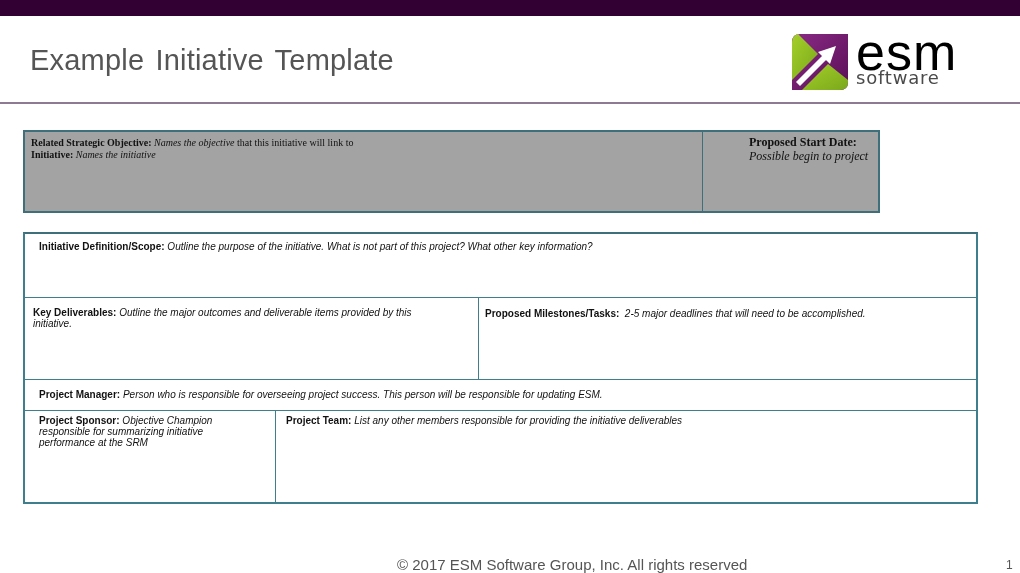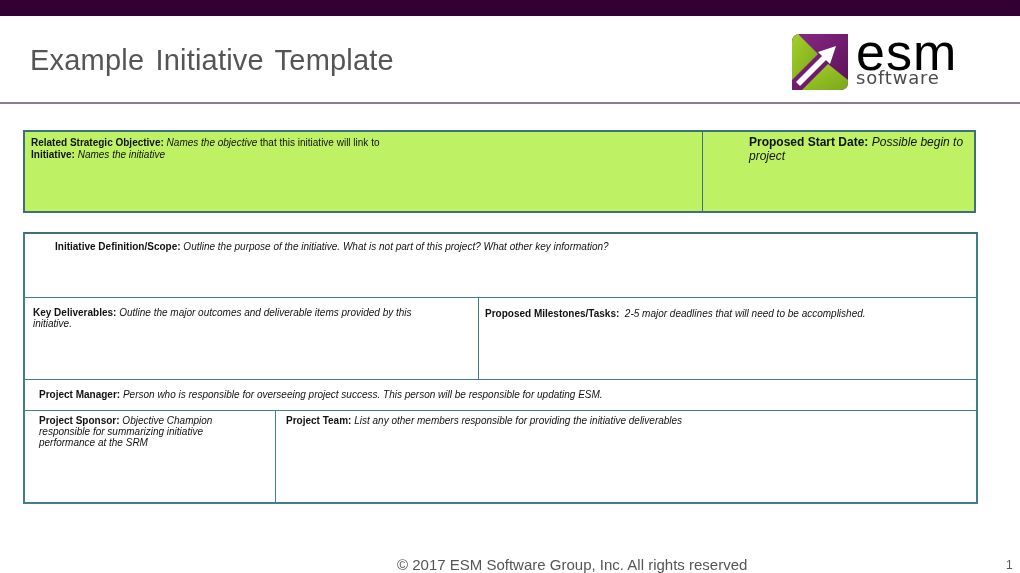--- a/index.html
+++ b/index.html
@@ -17,7 +17,7 @@
 
     .header-rule { position: absolute; left: 0; top: 102px; width: 1020px; height: 2px; background: #8e7a92; }
 
-    .box1 { position: absolute; left: 23px; top: 130px; width: 953px; height: 83px; border: 2px solid #3f6f7b; background: #bef264; }
+    .box1 { position: absolute; left: 23px; top: 130px; width: 857px; height: 83px; border: 2px solid #3f6f7b; background: #a3a3a3; font-family: Liberation Serif, serif; }
     .box1 .divider { position: absolute; left: 677px; top: 0; width: 1px; height: 100%; background: #3f6f7b; }
     .box1 .left { position: absolute; left: 6px; top: 5px; font-size: 10px; line-height: 12px; }
     .box1 .right { position: absolute; left: 684px; top: 3px; font-size: 12px; margin-left: 40px; }

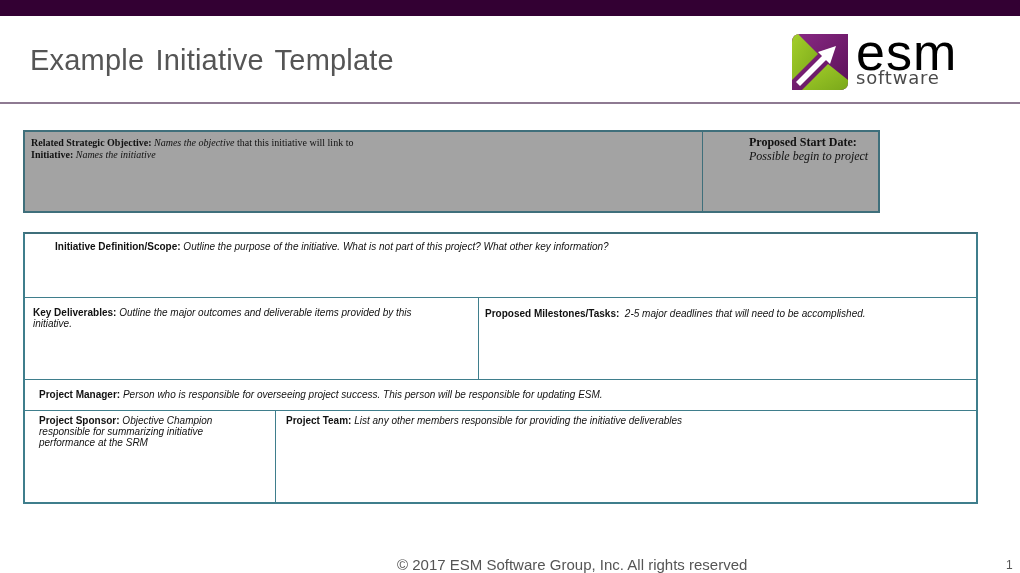--- a/index.html
+++ b/index.html
@@ -93,7 +93,7 @@
   <div class="vline" style="left:453px; top:63px; height:82px;"></div>
   <div class="vline" style="left:250px; top:176px; height:92px;"></div>
 
-  <div class="cell" style="left:14px; top:7px; width:920px;margin-left:16px;">
+  <div class="cell" style="left:14px; top:7px; width:920px;">
     <span class="lbl">Initiative Definition/Scope:</span>
     <span class="it">Outline the purpose of the initiative.  What is not part of this project?  What other key information?</span>
   </div>

